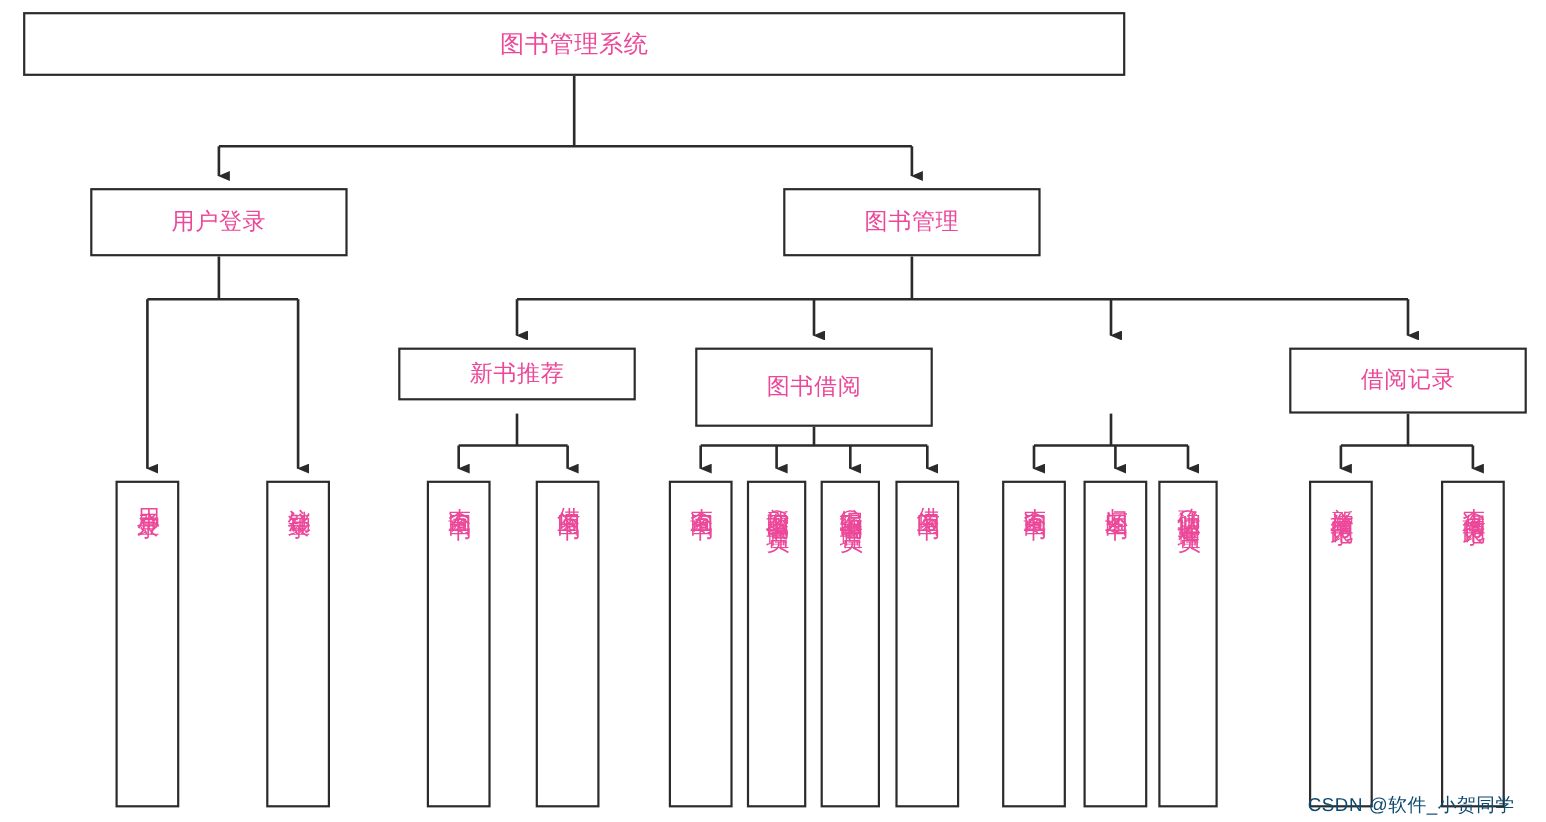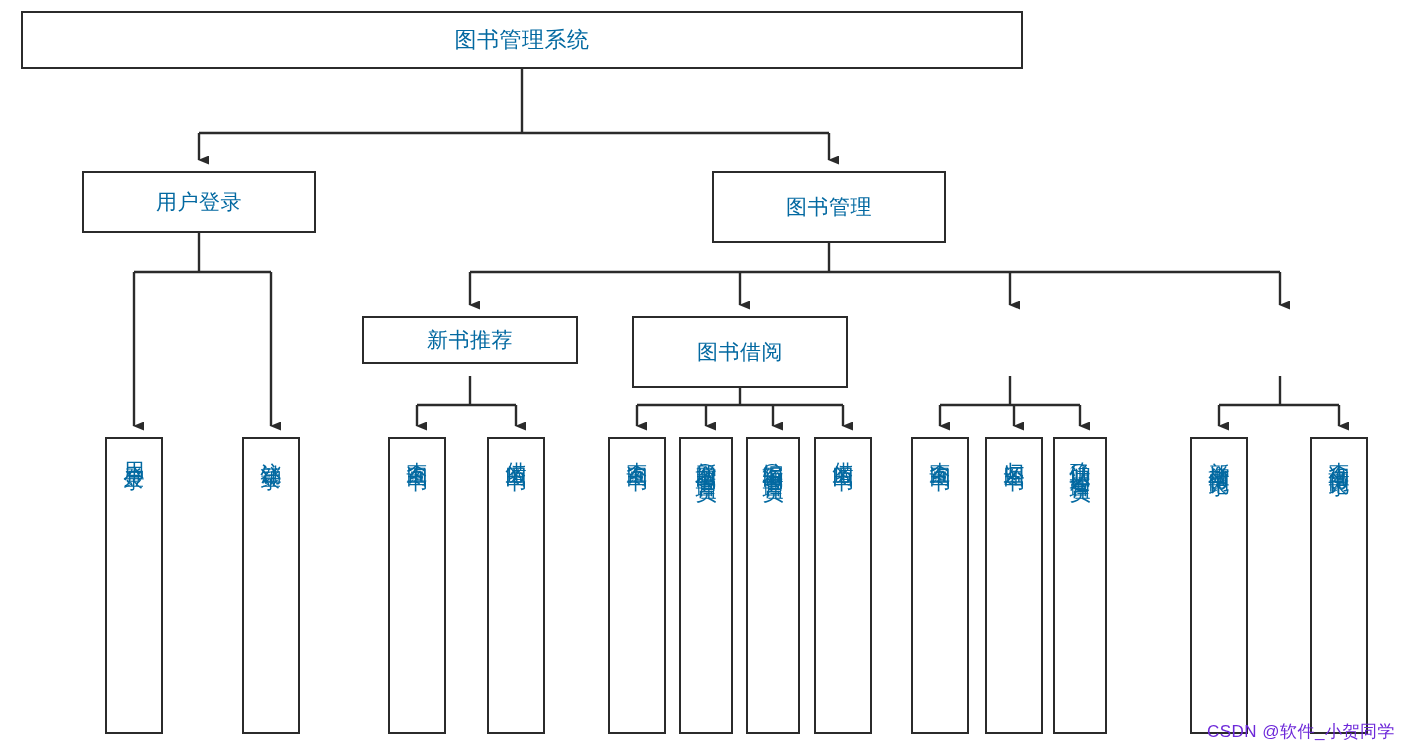--- a/index.html
+++ b/index.html
@@ -34,7 +34,7 @@
     display: flex;
     align-items: center;
     justify-content: center;
-    color: #0369a1;
+    color: #ec4899;
     z-index: 3;
   }
   .node-label {

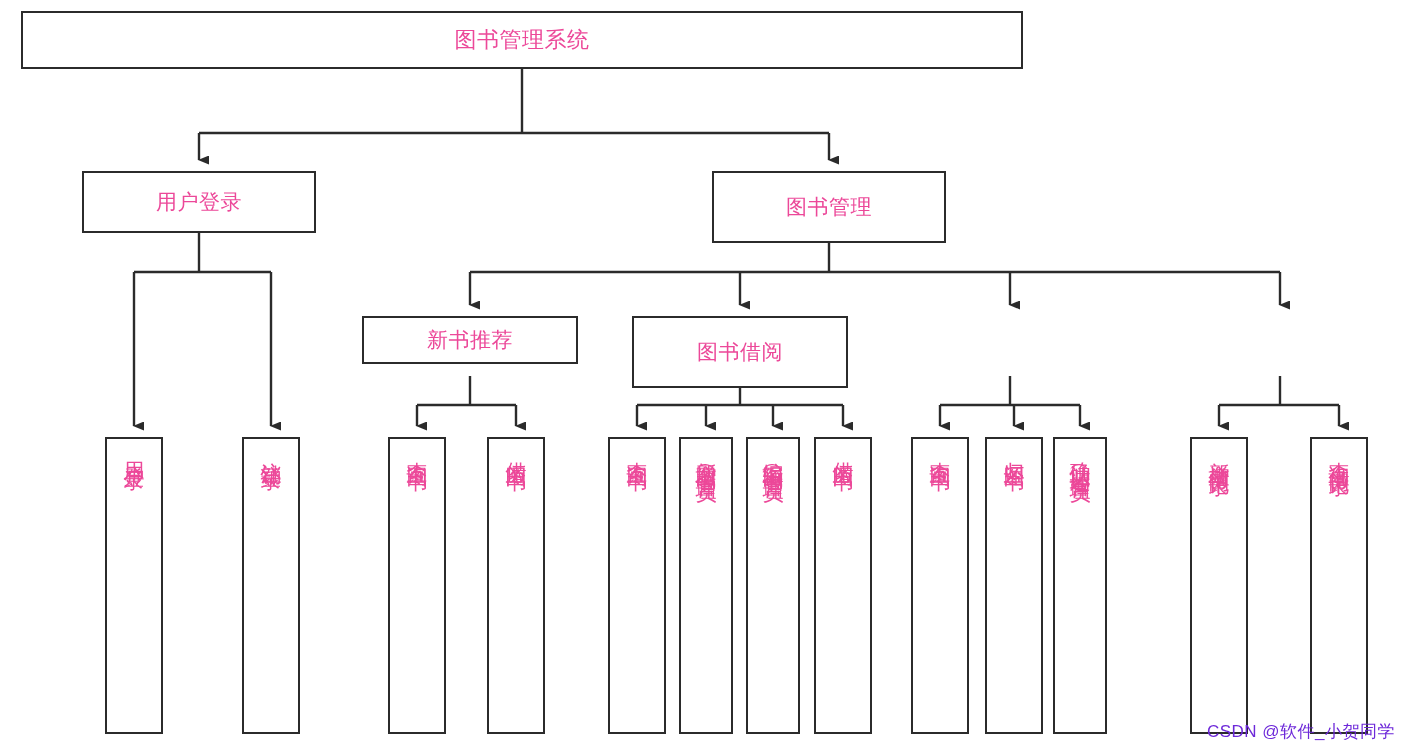--- a/index.html
+++ b/index.html
@@ -143,7 +143,7 @@
   <div class="node horiz" style="left:82px; top:171px; width:234px; height:62px;">
     <span class="node-label">用户登录</span>
   </div>
-  <div class="node horiz" style="left:712px; top:171px; width:234px; height:72px;">
+  <div class="node horiz" style="left:712px; top:171px; width:234px; height:62px;">
     <span class="node-label">图书管理</span>
   </div>
 

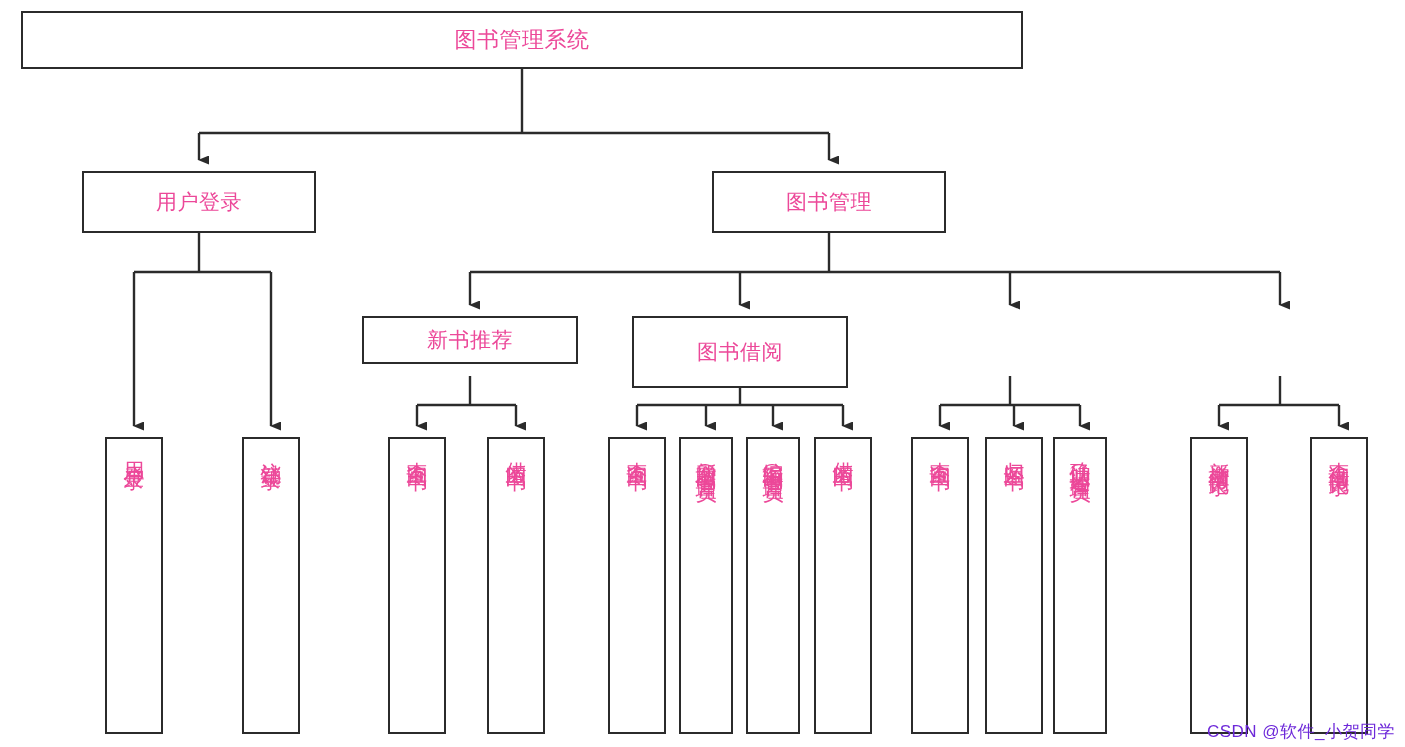--- a/index.html
+++ b/index.html
@@ -153,6 +153,9 @@
   <div class="node horiz" style="left:632px; top:316px; width:216px; height:72px;">
     <span class="node-label">图书借阅</span>
   </div>
+  <div class="node horiz" style="left:1172px; top:316px; width:216px; height:60px;">
+    <span class="node-label">借阅记录</span>
+  </div>
 
   <div class="node vert" style="left:105px; top:437px; width:58px; height:297px;">
     <span class="node-label">用户登录</span>

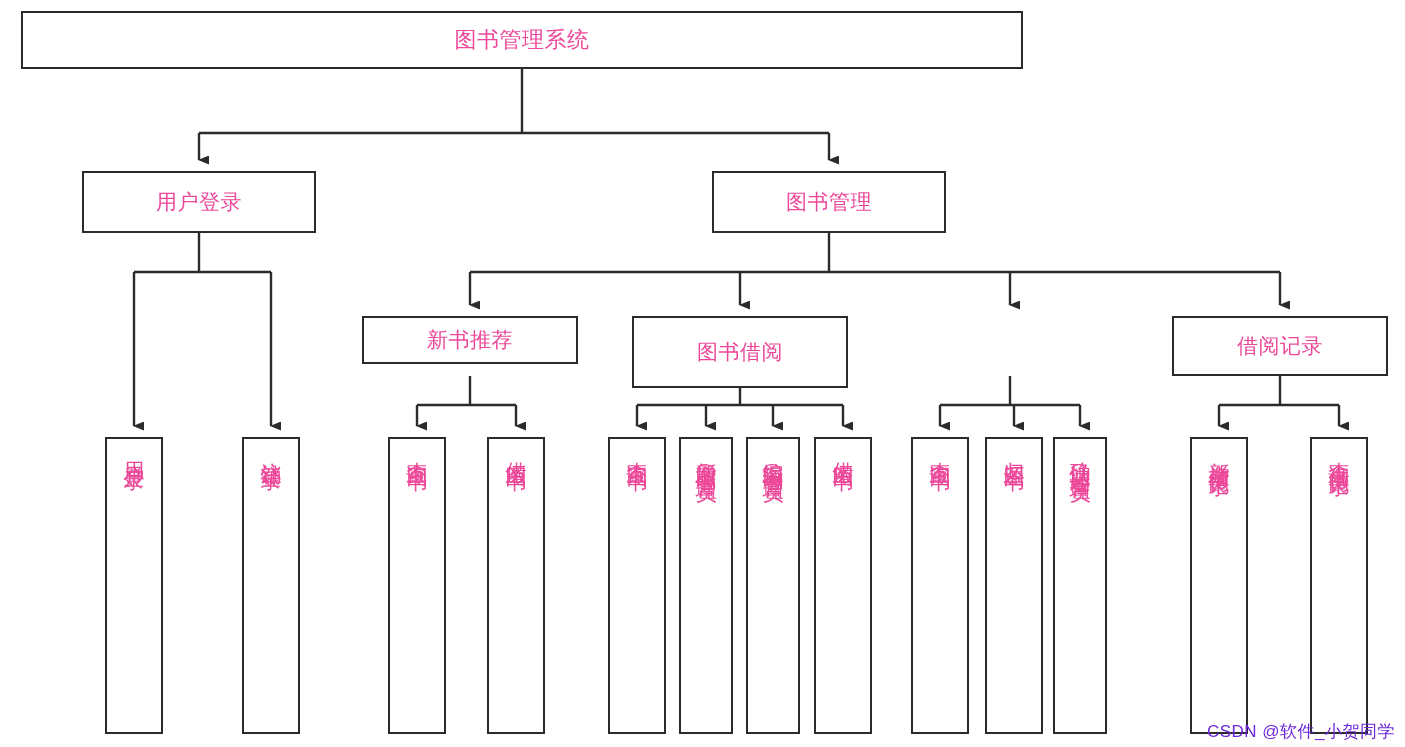--- a/index.html
+++ b/index.html
@@ -71,10 +71,10 @@
   }
   #watermark {
     position: absolute;
-    right: 10px;
+    right: 28px;
     bottom: 4px;
     font-size: 17px;
-    color: #6d28d9;
+    color: #0c4a6e;
     letter-spacing: 0.5px;
     z-index: 9;
     white-space: nowrap;

